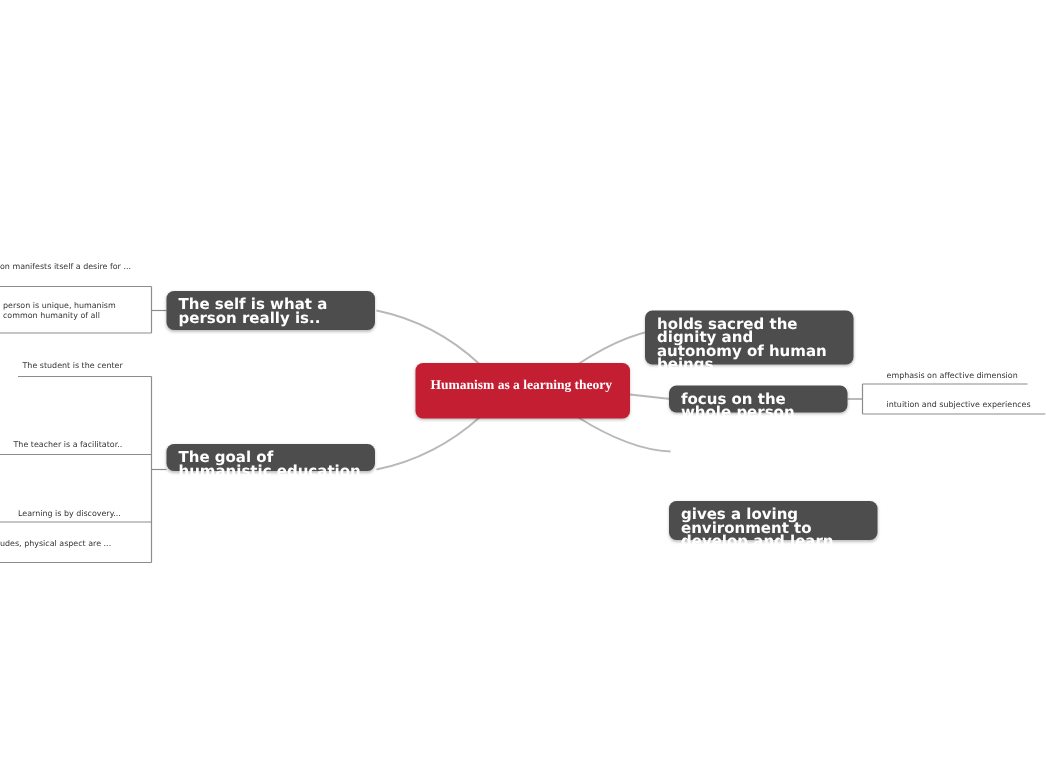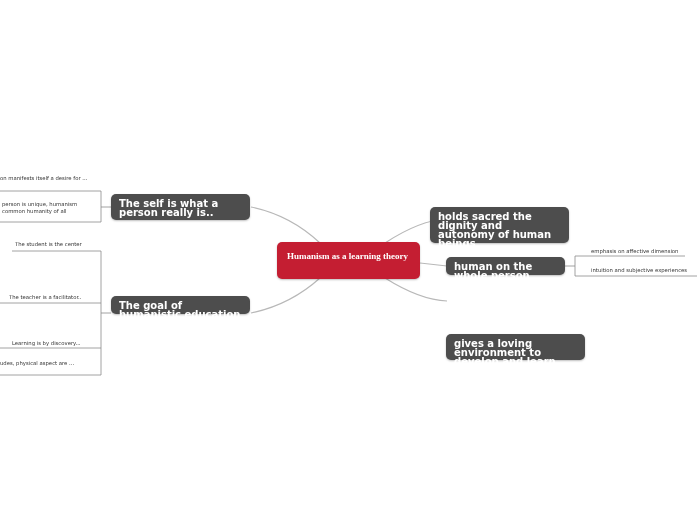--- a/index.html
+++ b/index.html
@@ -66,7 +66,7 @@
   <span>holds sacred the dignity and autonomy of human beings</span>
 </div>
 <div class="node main" style="left:446px; top:257px; width:119px; height:18px;">
-  <span>human on the whole person</span>
+  <span>focus on the whole person</span>
 </div>
 <div class="node main" style="left:446px; top:288px; width:139px; height:26px;margin-top:46px;">
   <span>gives a loving environment to develop and learn</span>

